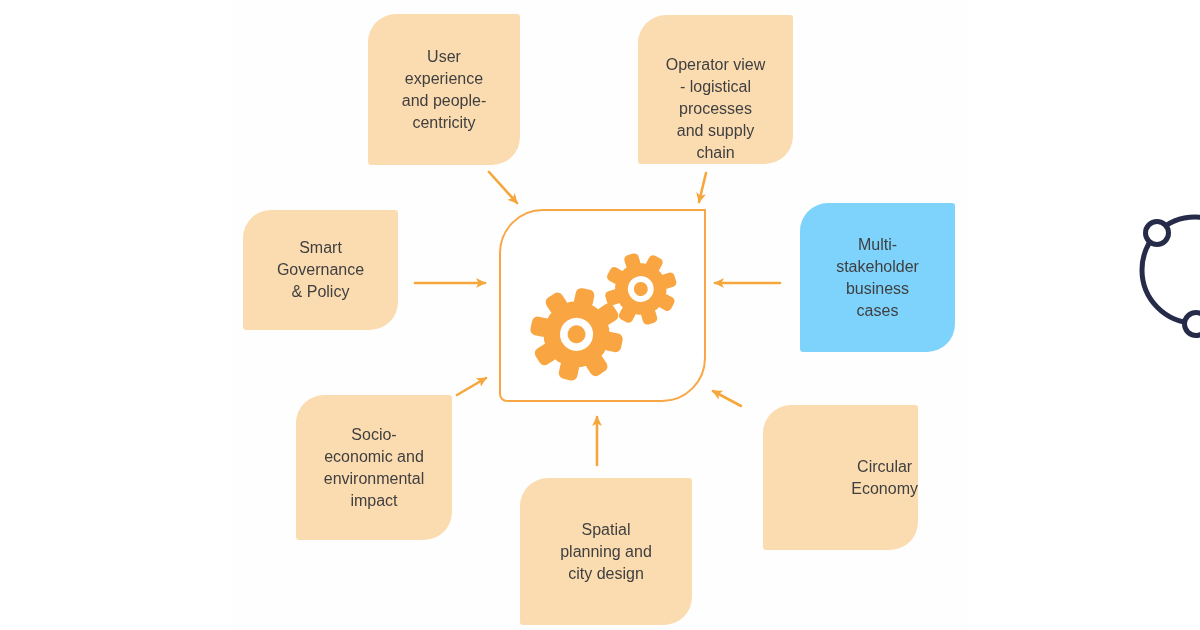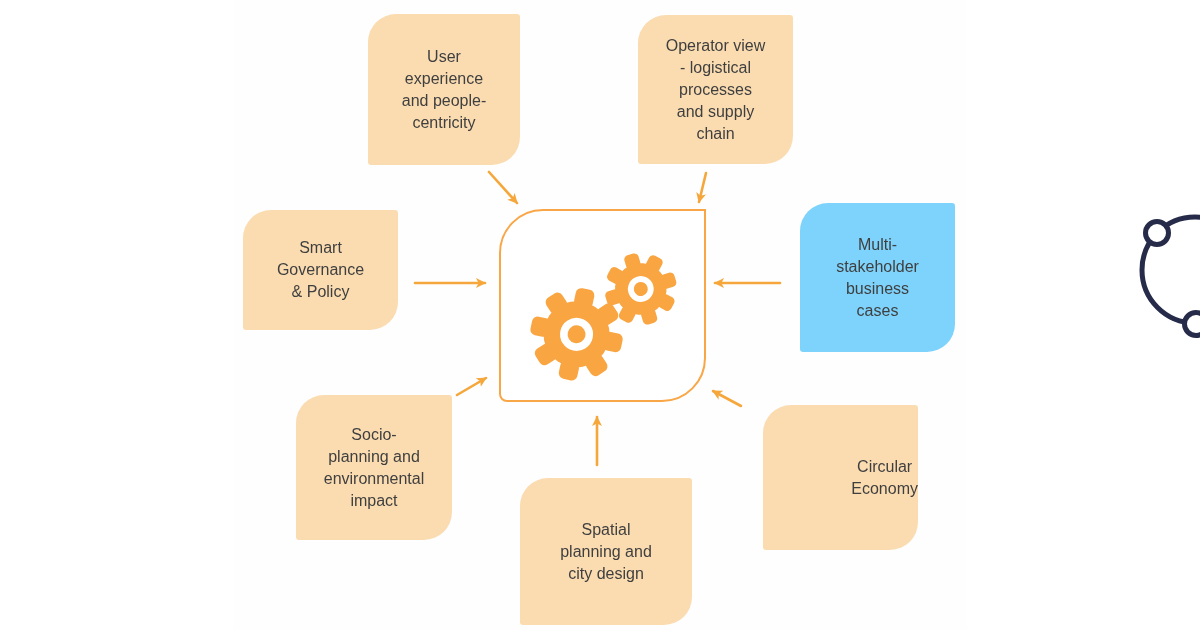--- a/index.html
+++ b/index.html
@@ -37,7 +37,7 @@
   }
   .node.highlight { background: #7dd3fc; justify-content: center; }
   .n-user        { left: 368px; top:  14px; width: 152px; height: 151px; }
-  .n-operator    { left: 638px; top:  15px; width: 155px; height: 149px; }
+  .n-operator    { left: 638px; top:  15px; width: 155px; height: 149px; align-items: flex-end; }
   .n-governance  { left: 243px; top: 210px; width: 155px; height: 120px; }
   .n-stakeholder { left: 800px; top: 203px; width: 155px; height: 149px; }
   .n-socio       { left: 296px; top: 395px; width: 156px; height: 145px; }

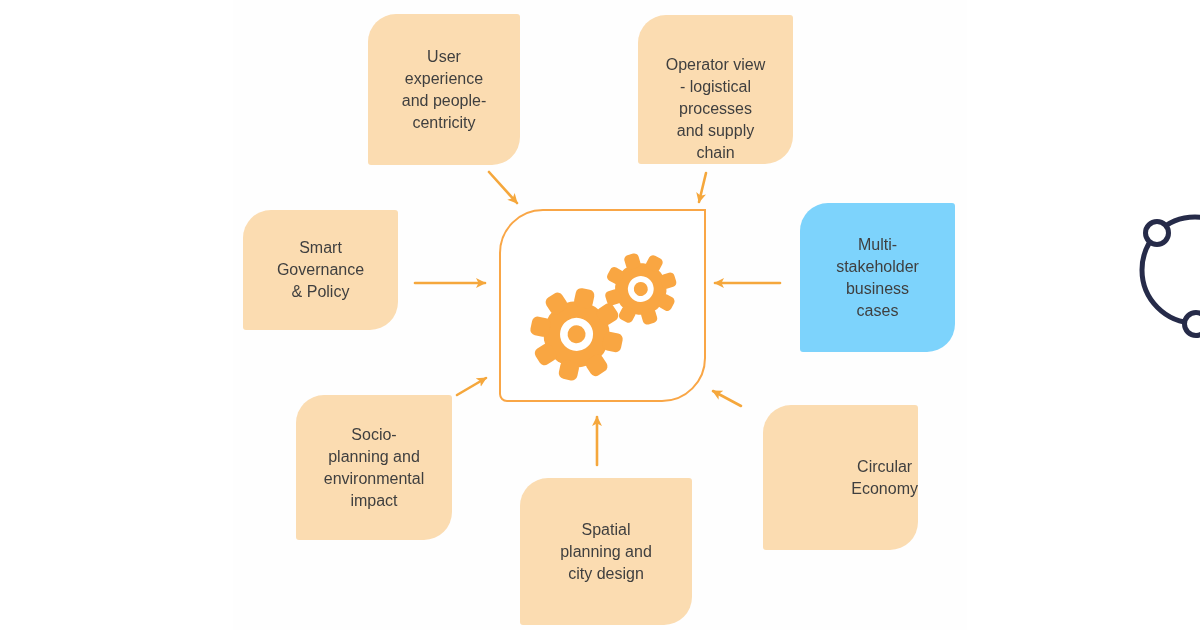--- a/index.html
+++ b/index.html
@@ -111,7 +111,7 @@
   </div>
   <div class="node n-socio">
     <span>Socio-
-planning and
+economic and
 environmental
 impact</span>
   </div>

